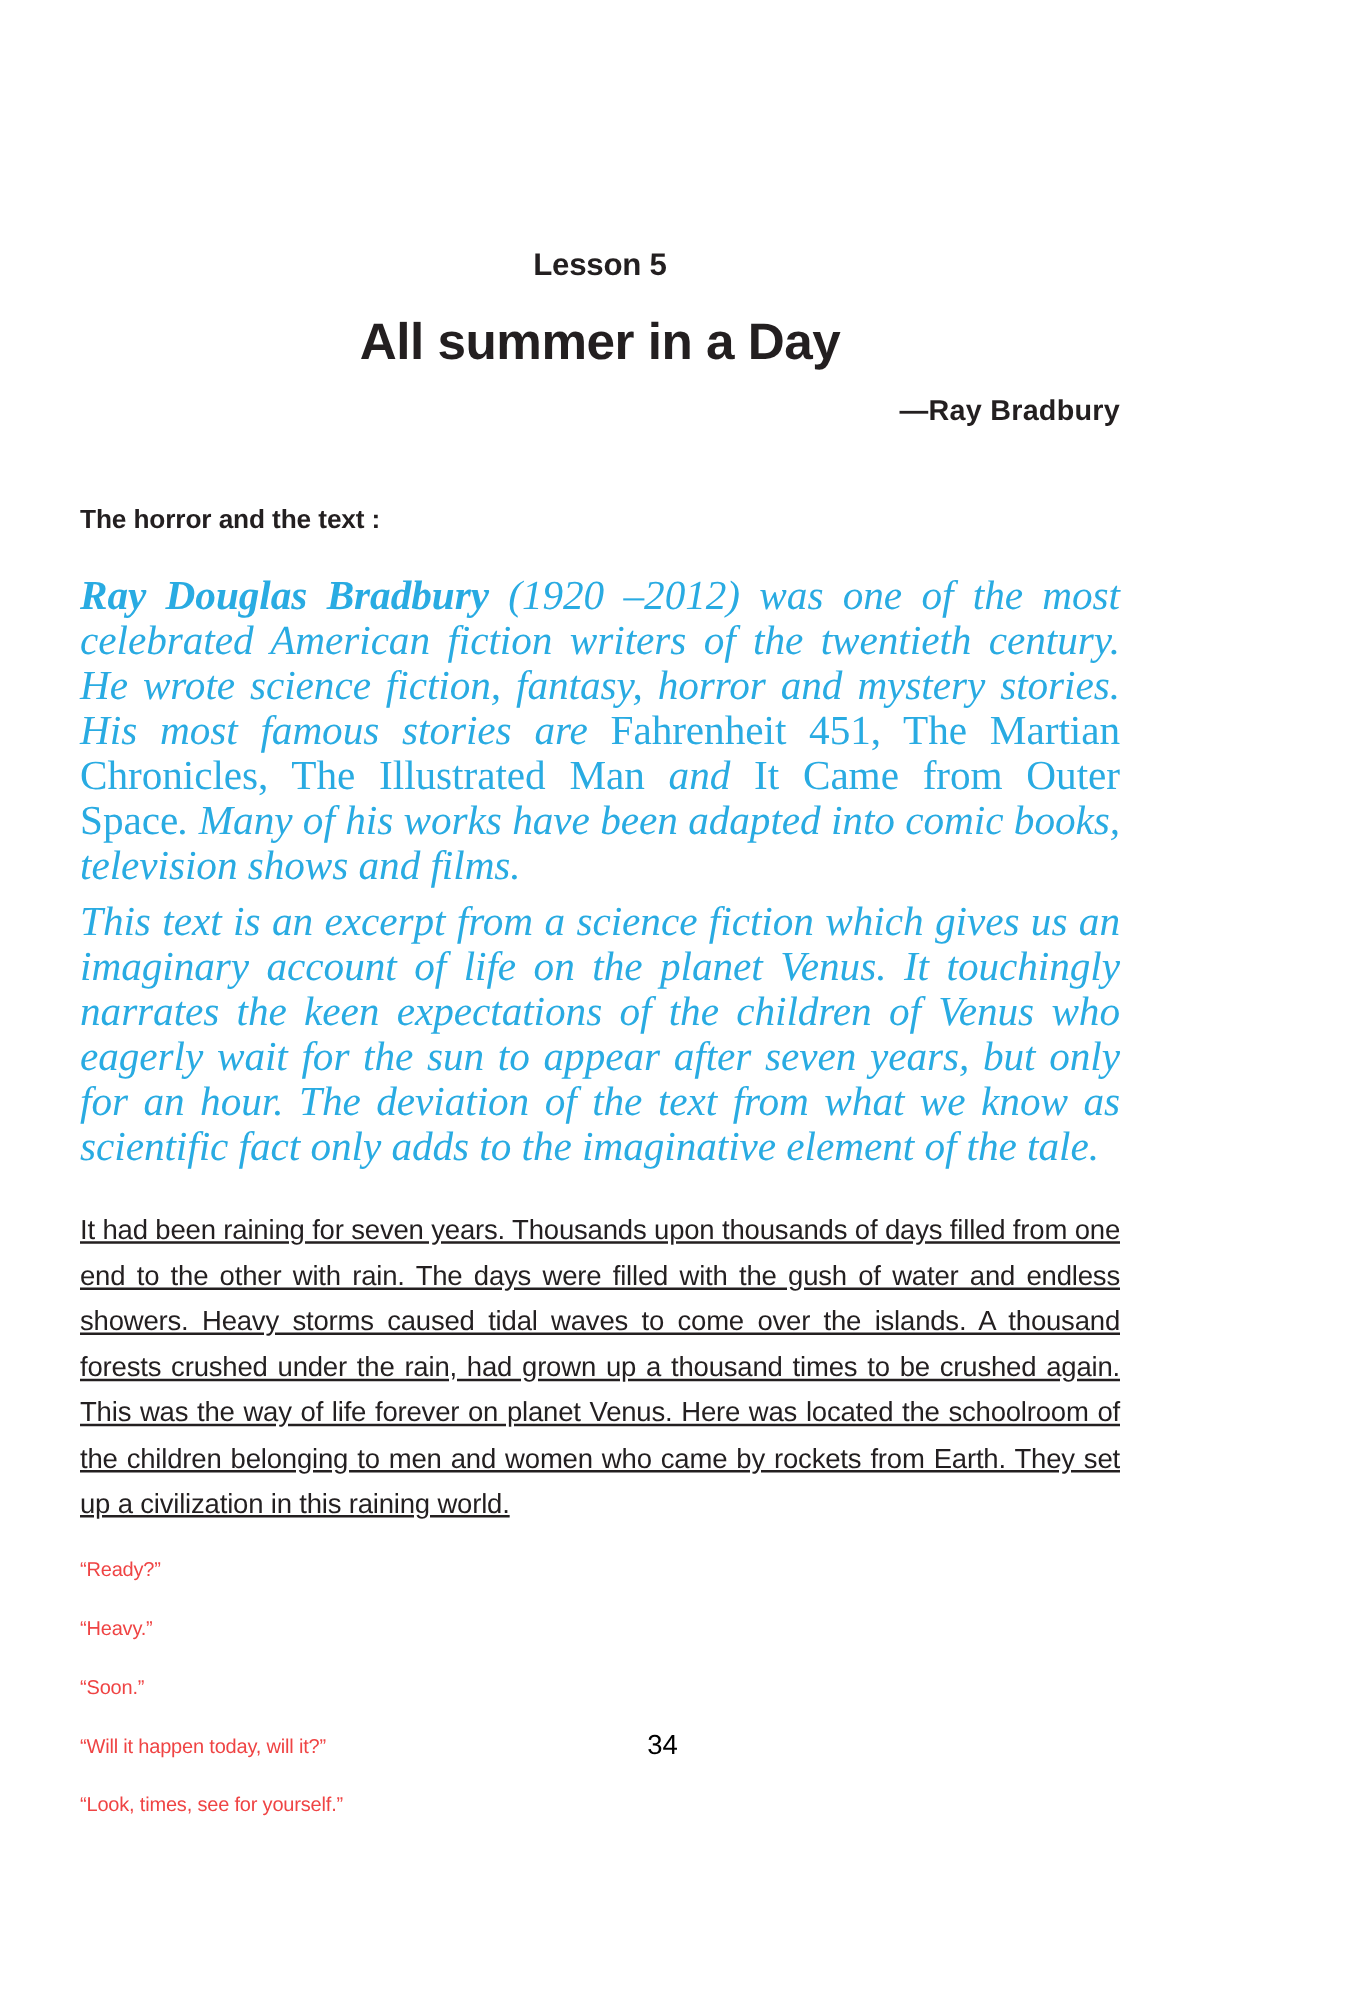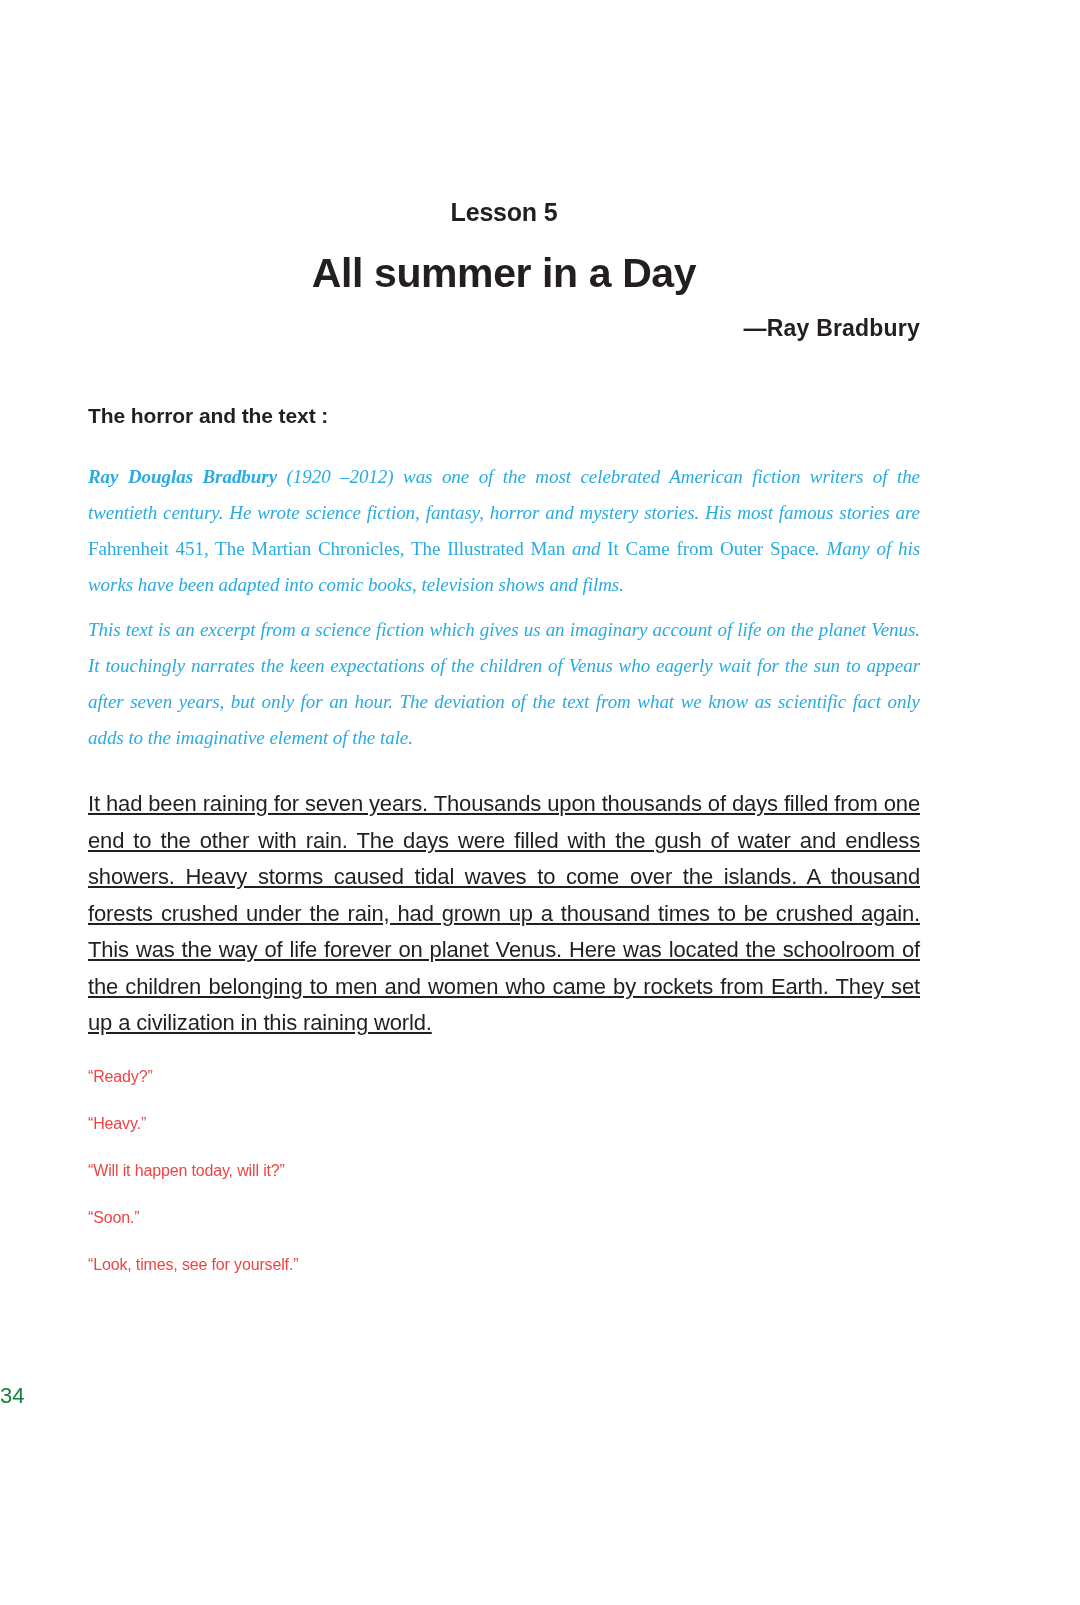--- a/index.html
+++ b/index.html
@@ -19,7 +19,7 @@
   }
   .content {
     position: absolute;
-    left: 88px;
+    left: 64px;
     top: 0;
     width: 832px;   
     height: 1605px;

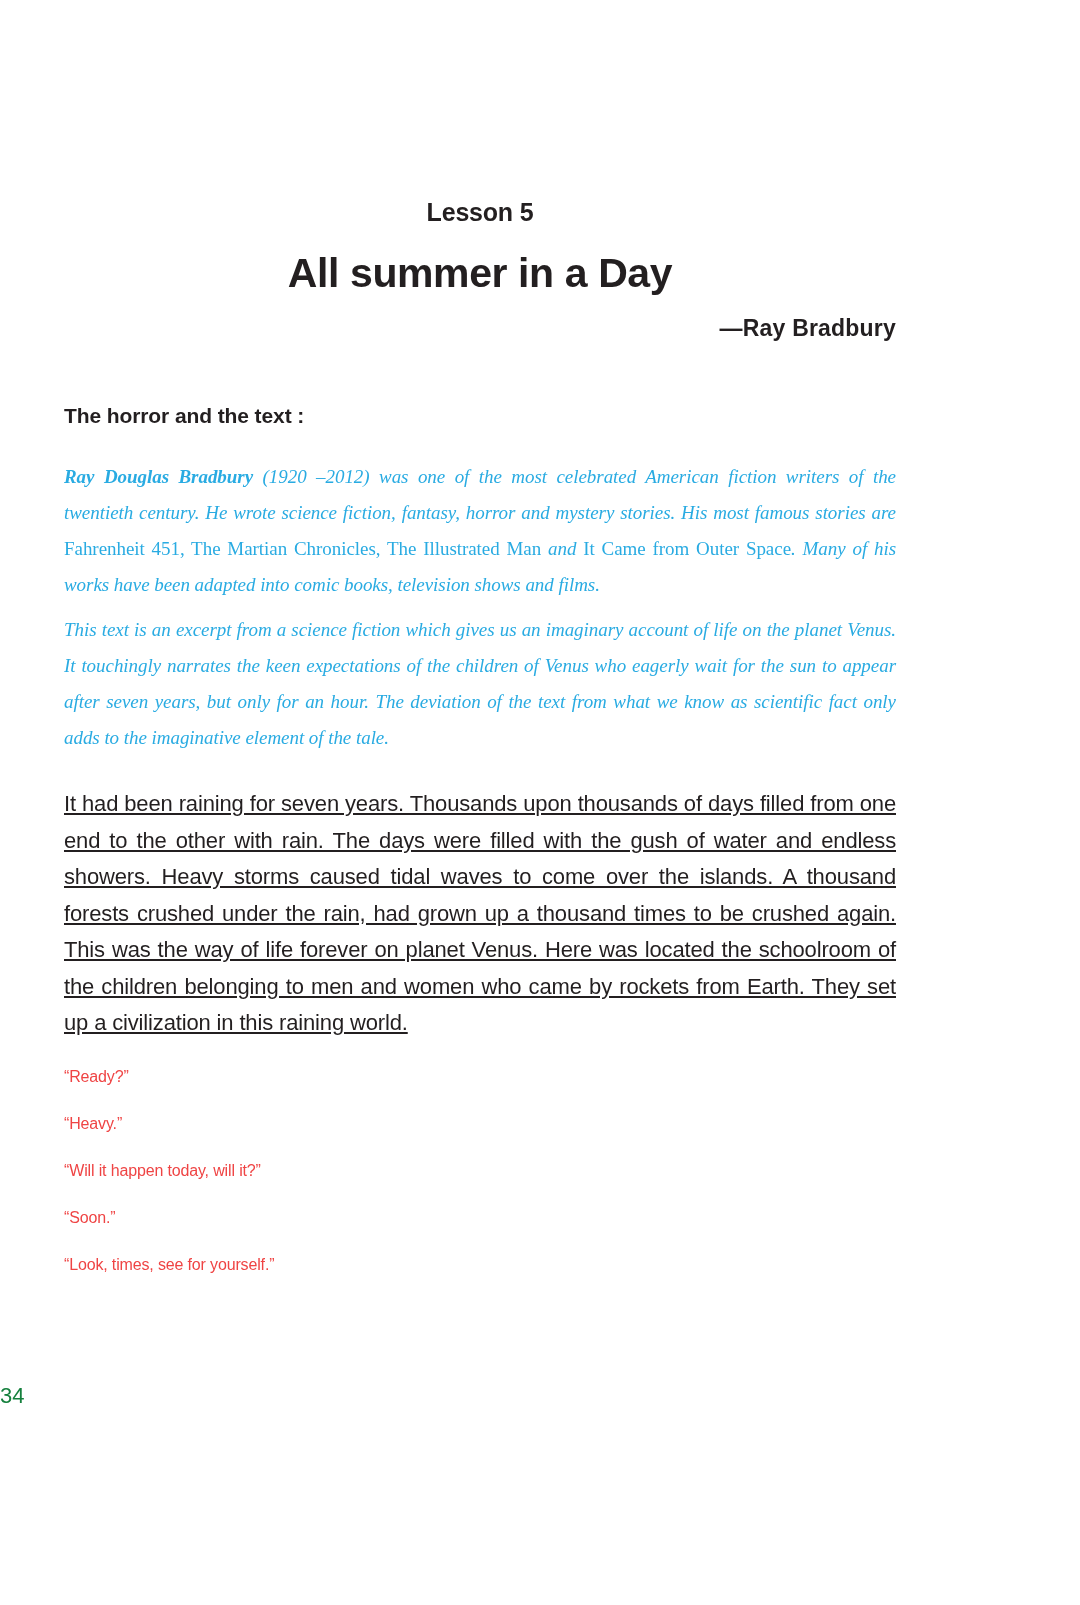--- a/index.html
+++ b/index.html
@@ -75,7 +75,7 @@
     color: #29abe2;
     font-family: "Liberation Serif", serif;
     font-style: italic;
-    font-size: 19px;
+    font-size: 33px;
     line-height: 36px;
     text-align: justify;
     text-justify: inter-word;

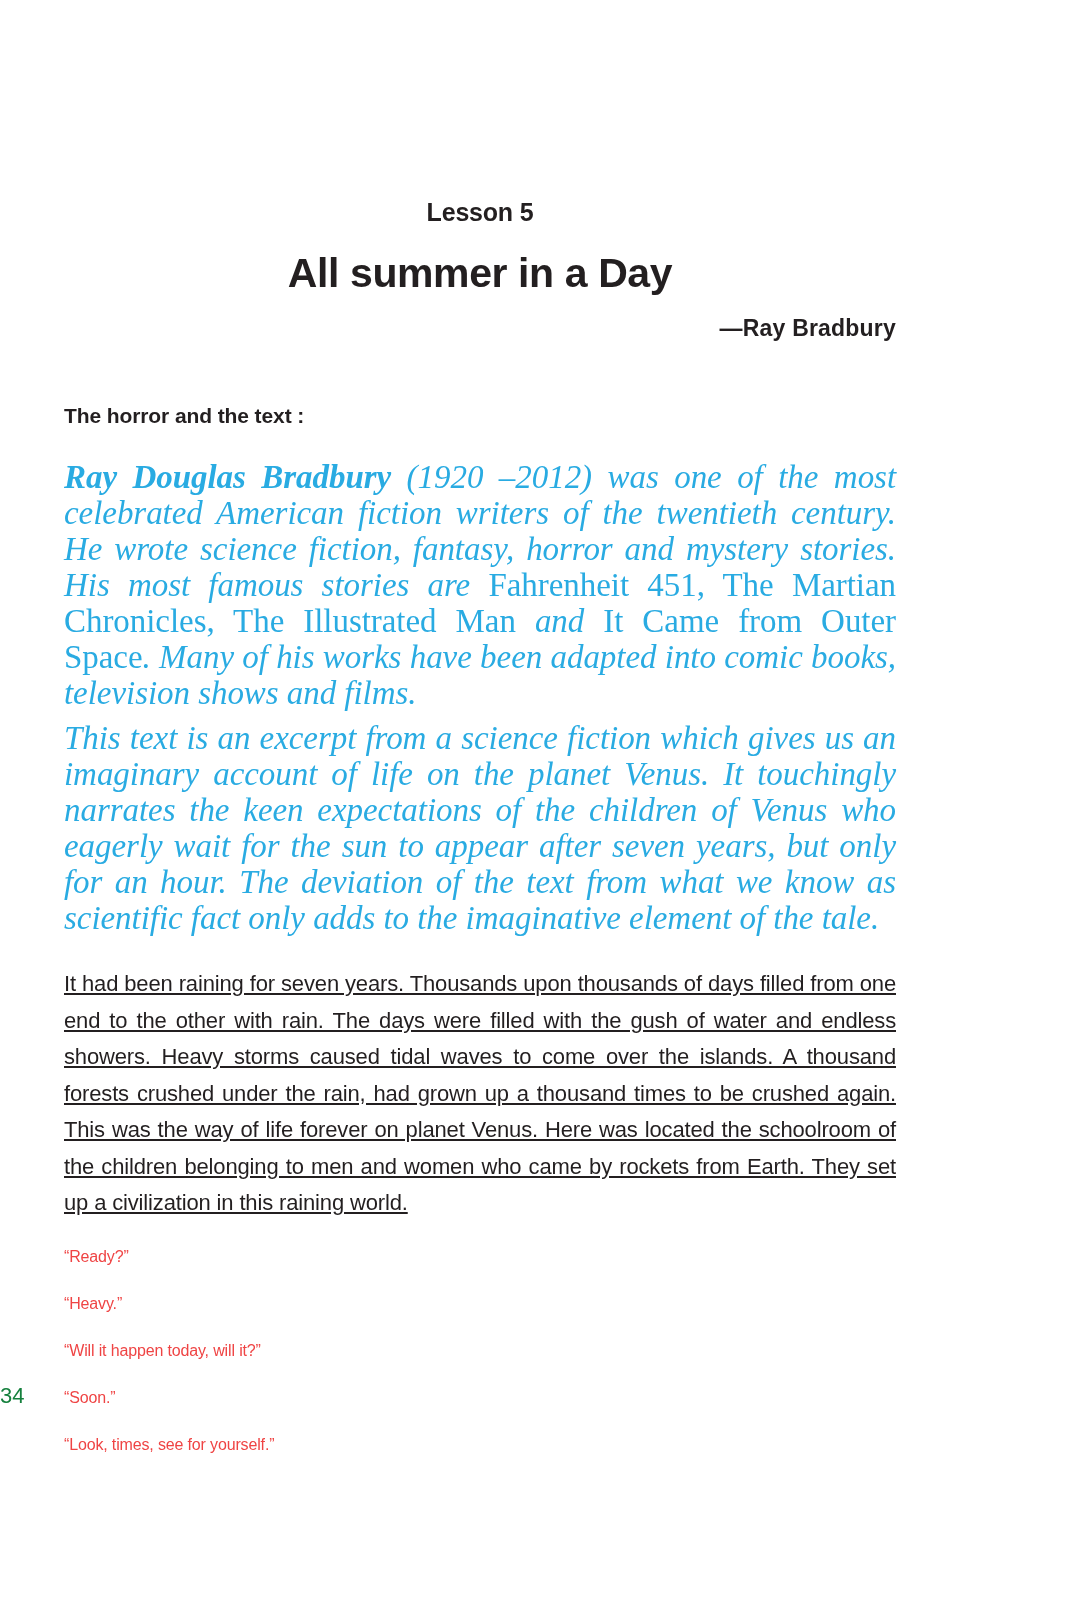--- a/index.html
+++ b/index.html
@@ -155,8 +155,8 @@
 
     <p class="dialogue first">“Ready?”</p>
     <p class="dialogue">“Heavy.”</p>
+    <p class="dialogue">“Soon.”</p>
     <p class="dialogue">“Will it happen today, will it?”</p>
-    <p class="dialogue">“Soon.”</p>
     <p class="dialogue">“Look, times, see for yourself.”</p>
 
   </div>

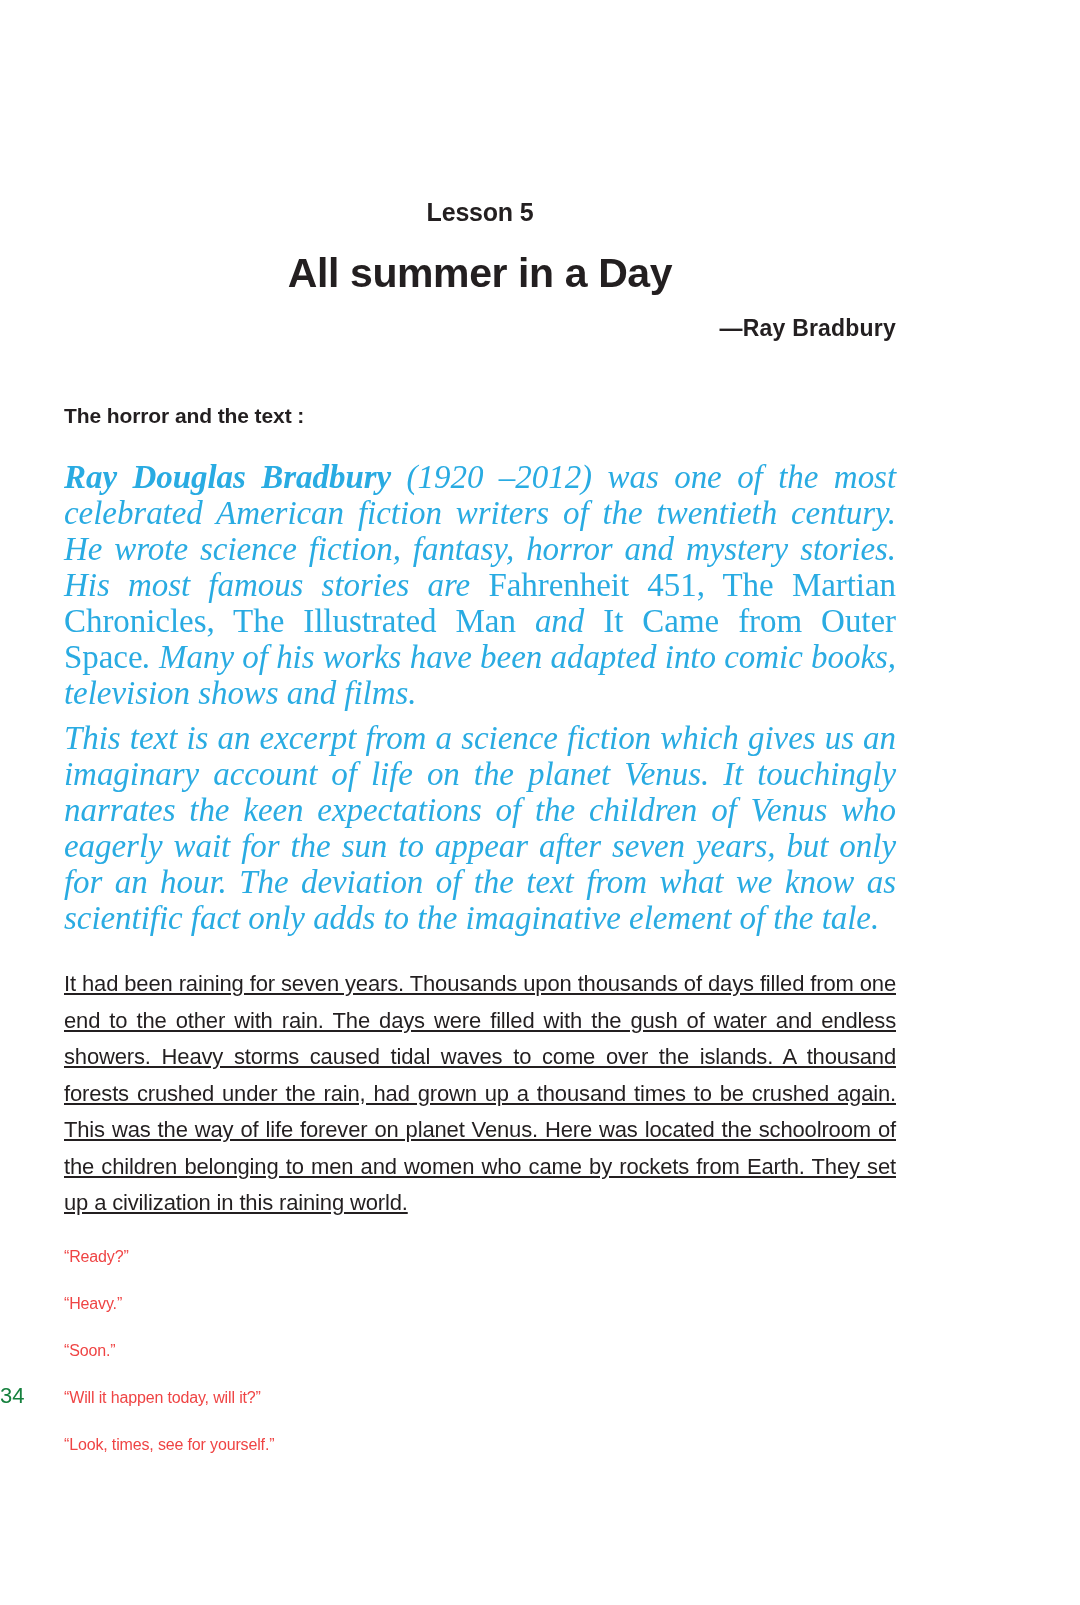--- a/index.html
+++ b/index.html
@@ -124,9 +124,9 @@
     left: 0;
     top: 1383px;
     width: 1060px;
-    text-align: left;
+    text-align: center;
     font-size: 22px;
-    color: #15803d;
+    color: #000000;
     font-family: "Liberation Sans", sans-serif;
   }
 </style>

